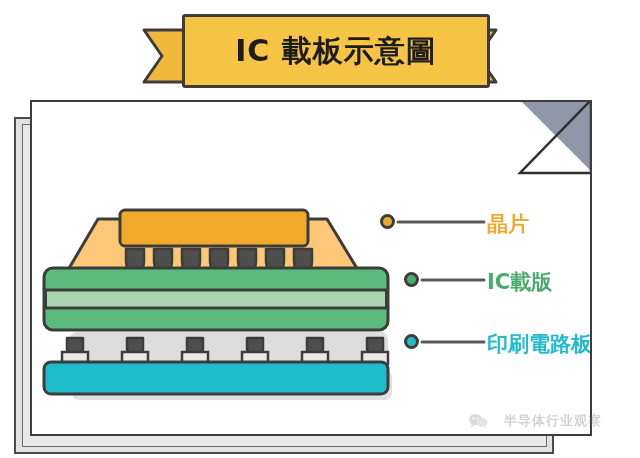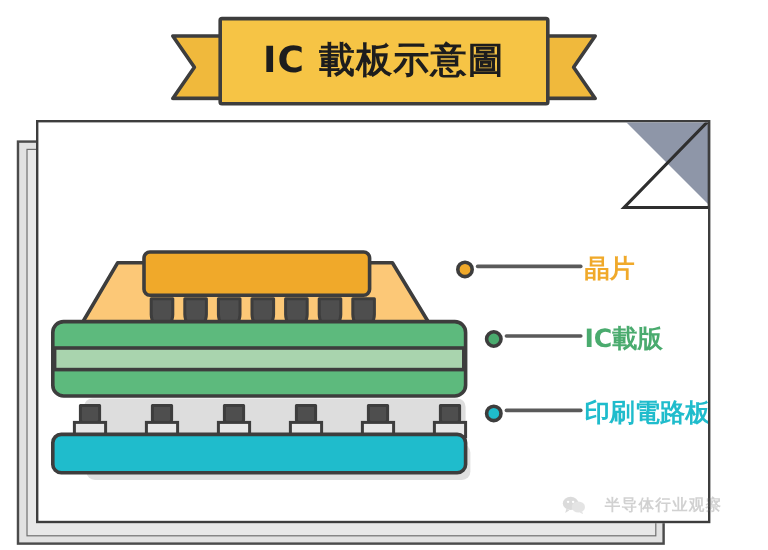--- a/index.html
+++ b/index.html
@@ -56,7 +56,7 @@
   .tail-r{ right:0; }
   .ribbon-main{
     position:absolute; left:42px; top:0;
-    width:276px; height:74px;
+    width:308px; height:74px;
     background:#f5c githubnull;
     text-align:center;
   }

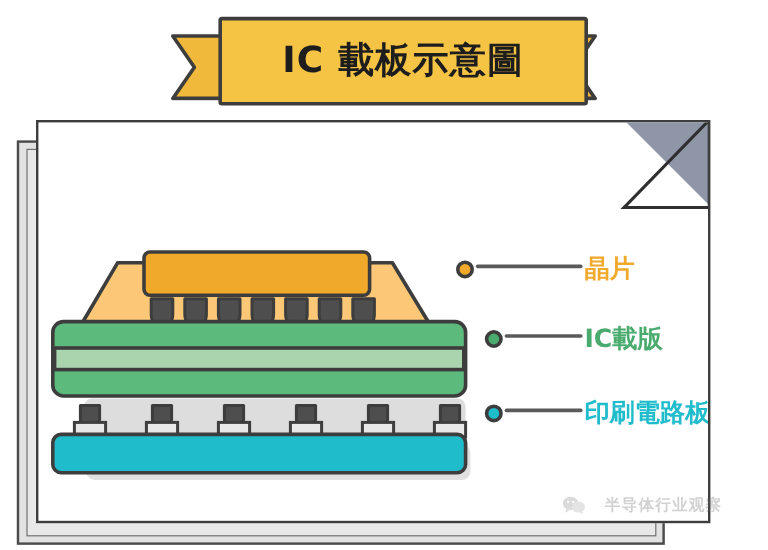--- a/index.html
+++ b/index.html
@@ -78,7 +78,7 @@
 
   
   .legend{ position:absolute; left:0; top:0; width:562px; height:336px; }
-  .legend-row{ position:absolute; display:flex; align-items:center; }
+  .legend-row{ position:absolute; display:flex; align-items:flex-start; }
   .legend-dot{
     width:15px; height:15px; border-radius:50%;
     border:3px solid #3d3d3d; flex:0 0 auto;

